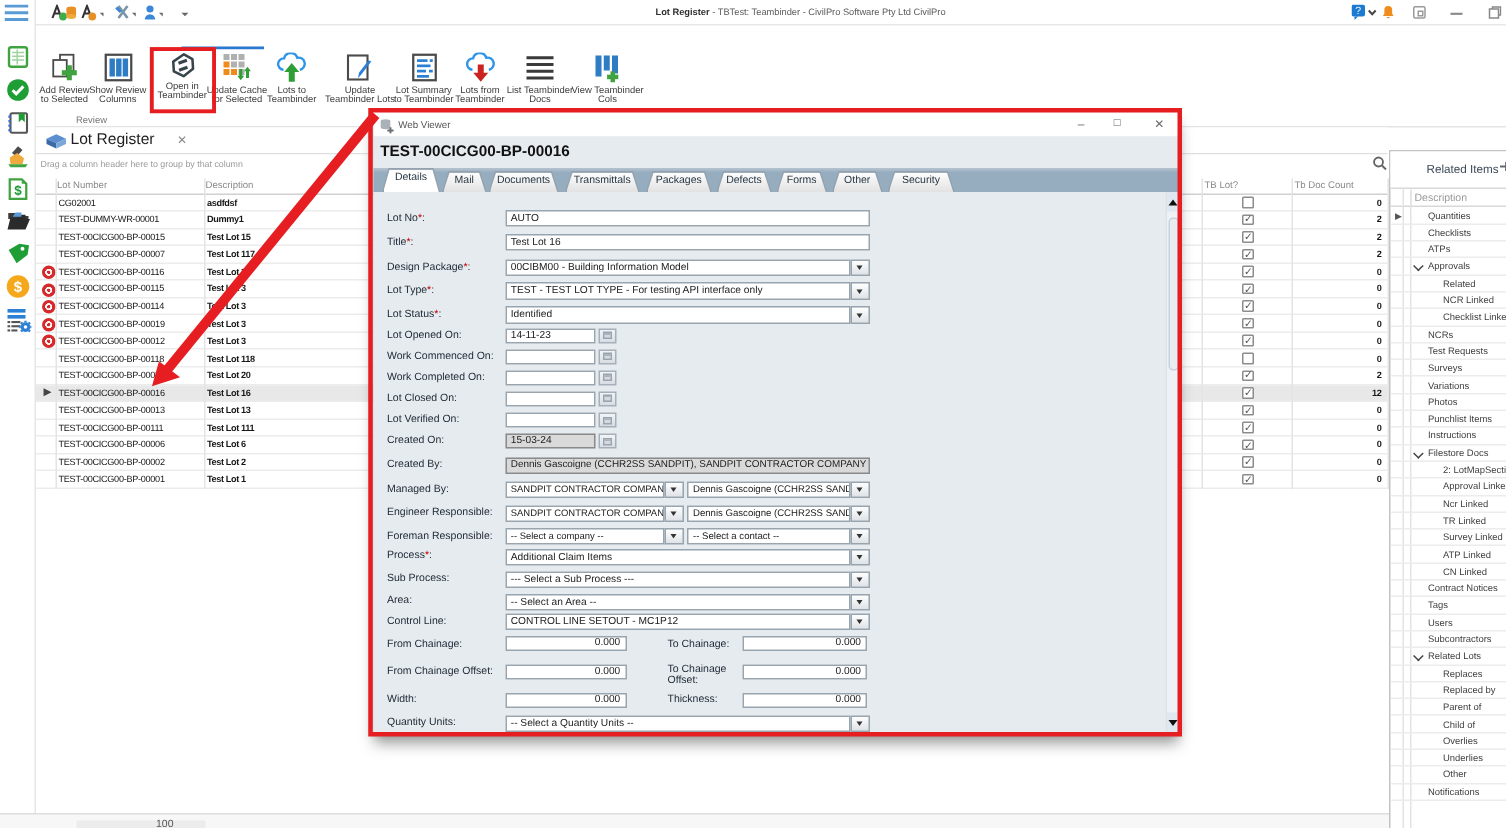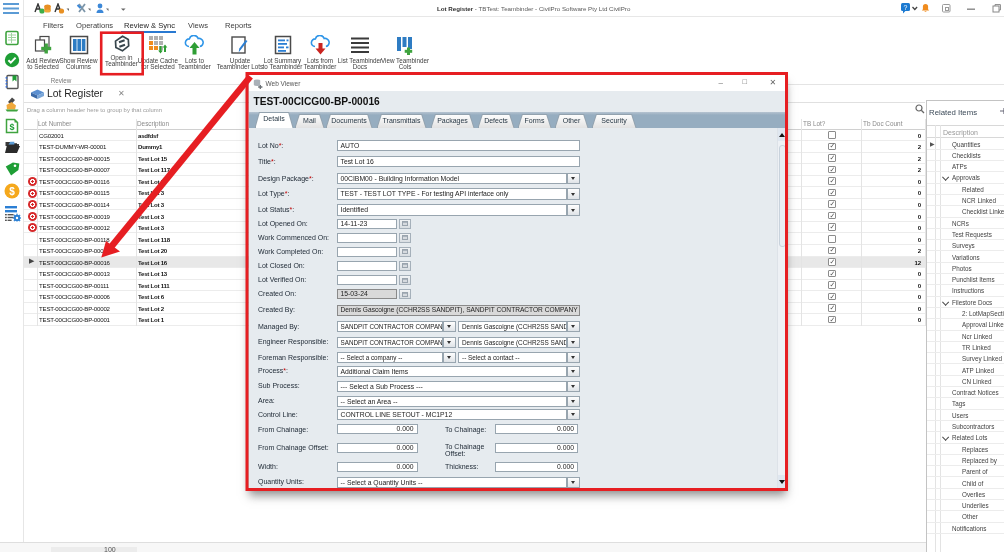--- a/index.html
+++ b/index.html
@@ -112,13 +112,6 @@
     <path d="M94 3 v-1.4 h5.4 v5.4 h-1.4" fill="none" stroke="#888" stroke-width="1"></path>
   </svg>
 </div>
-<div id="ribbontabs">
-  <span style="left:19px">Filters</span>
-  <span style="left:52px">Operations</span>
-  <span style="left:100px;color:#1f1f1f">Review &amp; Sync</span>
-  <span style="left:164px">Views</span>
-  <span style="left:201px">Reports</span>
-</div>
 <div id="rib-underline"></div>
 <div id="ribbon">
 <div class="rbtn" style="left:-3.0px;width:44px"><svg width="20" height="20" viewBox="0 0 20 20">

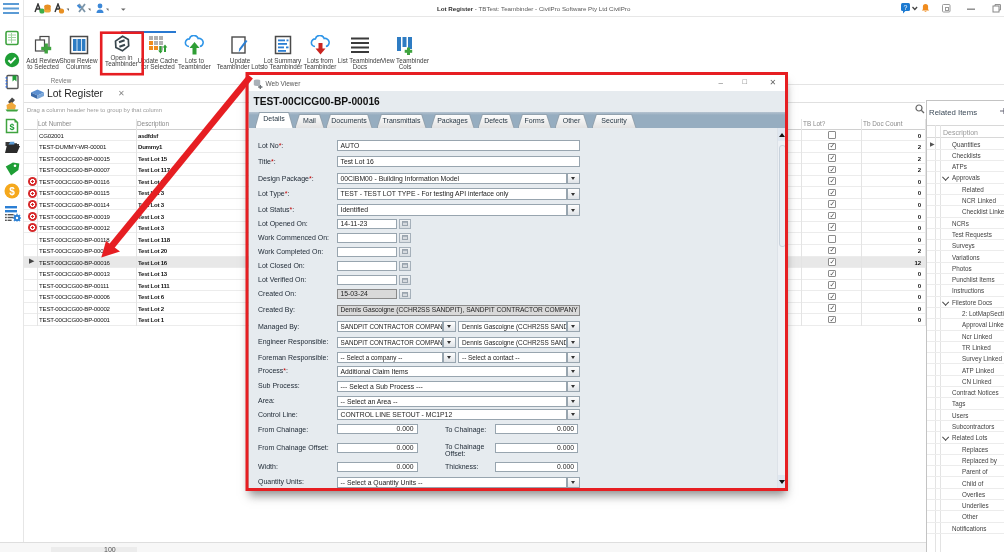--- a/index.html
+++ b/index.html
@@ -38,7 +38,7 @@
 #statusbar .tx { position:absolute; left:104px; top:3px; font-size:7px; color:#555; }
 #panel { position:absolute; left:926px; top:100px; width:78px; height:452px; background:#fff; border-left:1px solid #c3c3c3; border-top:1px solid #c3c3c3; }
 #panel .hdr { position:absolute; left:0; top:0; width:78px; height:24px; background:#fff; font-size:7.8px; color:#3c4a58; }
-#panel .hdr span { position:absolute; left:2px; top:7px; }
+#panel .hdr span { position:absolute; left:24px; top:7px; }
 #panel .colhdr { position:absolute; left:0; top:24px; width:78px; height:13px; border-top:1px solid #d8d8d8; border-bottom:1px solid #d8d8d8; font-size:7px; color:#999; }
 #panel .colhdr span { position:absolute; left:16px; top:2.6px; }
 #panel .colhdr i { position:absolute; left:13px; top:1px; width:1px; height:11px; background:#d8d8d8; }

